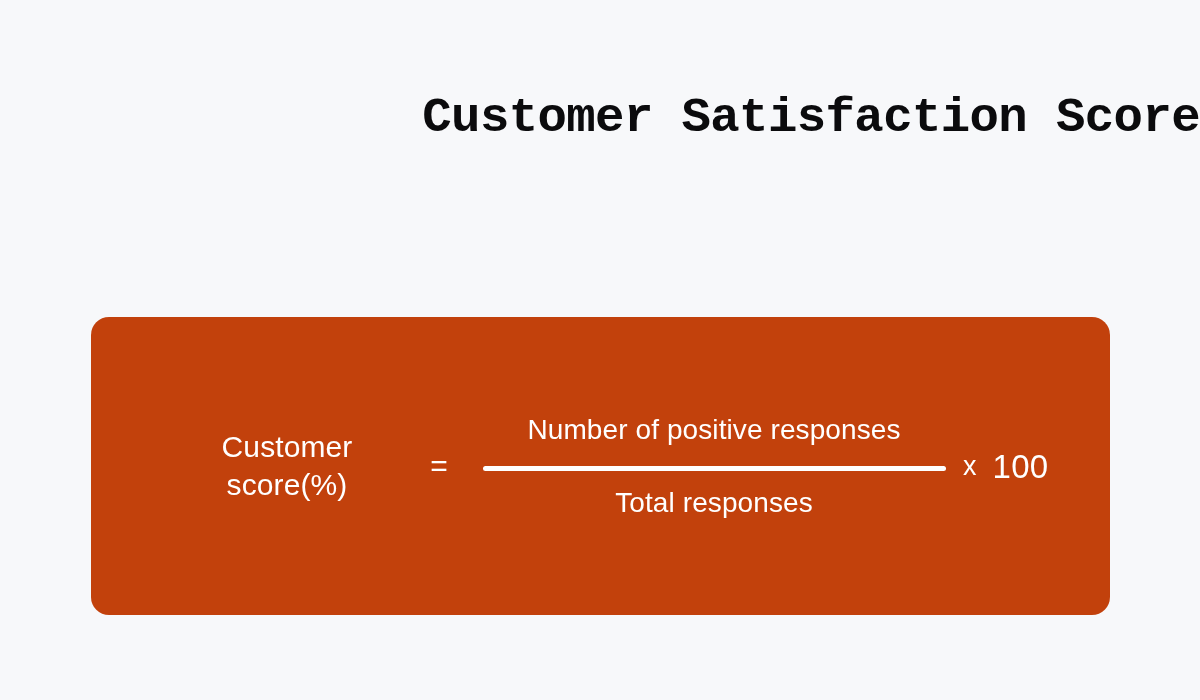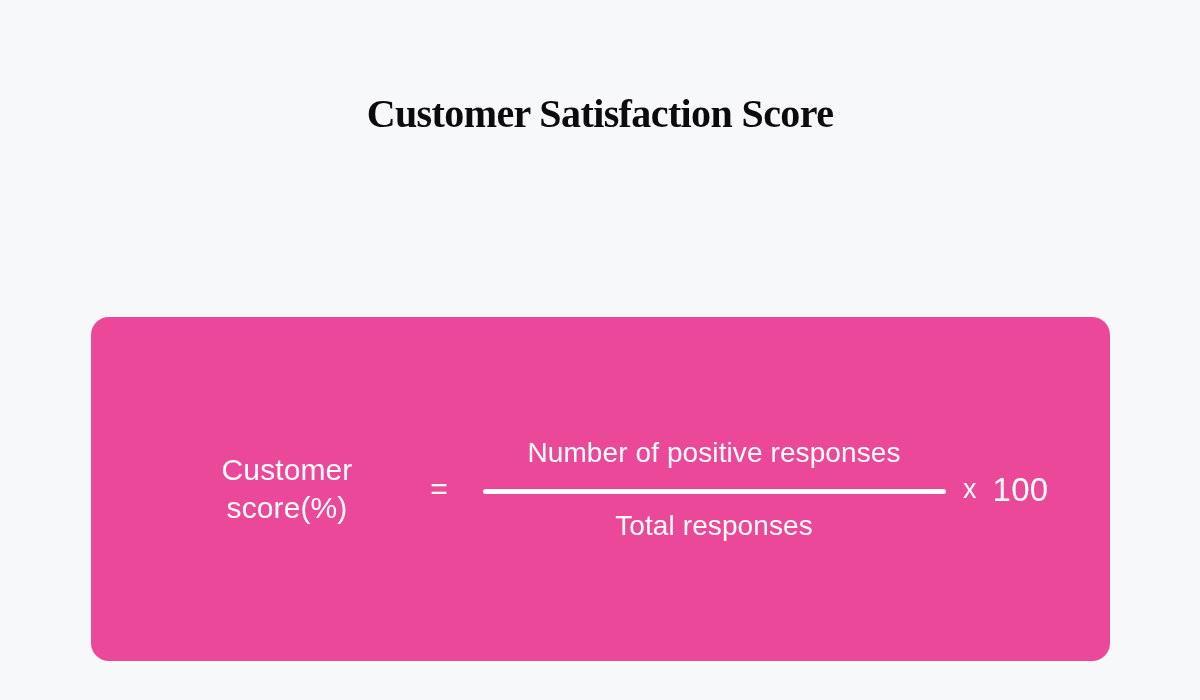--- a/index.html
+++ b/index.html
@@ -31,13 +31,14 @@
   }
 
   .page-title {
-    font-size: 40px;
+    font-size: 49px;
     font-weight: 900;
     letter-spacing: -0.6px;
     color: #0b0b0d;
     line-height: 1.08;
     margin: 0;
-    font-family: Liberation Serif, serif;
+    font-family: Liberation Mono, monospace;
+    text-align: right;
   }
 
   .page-subtitle {

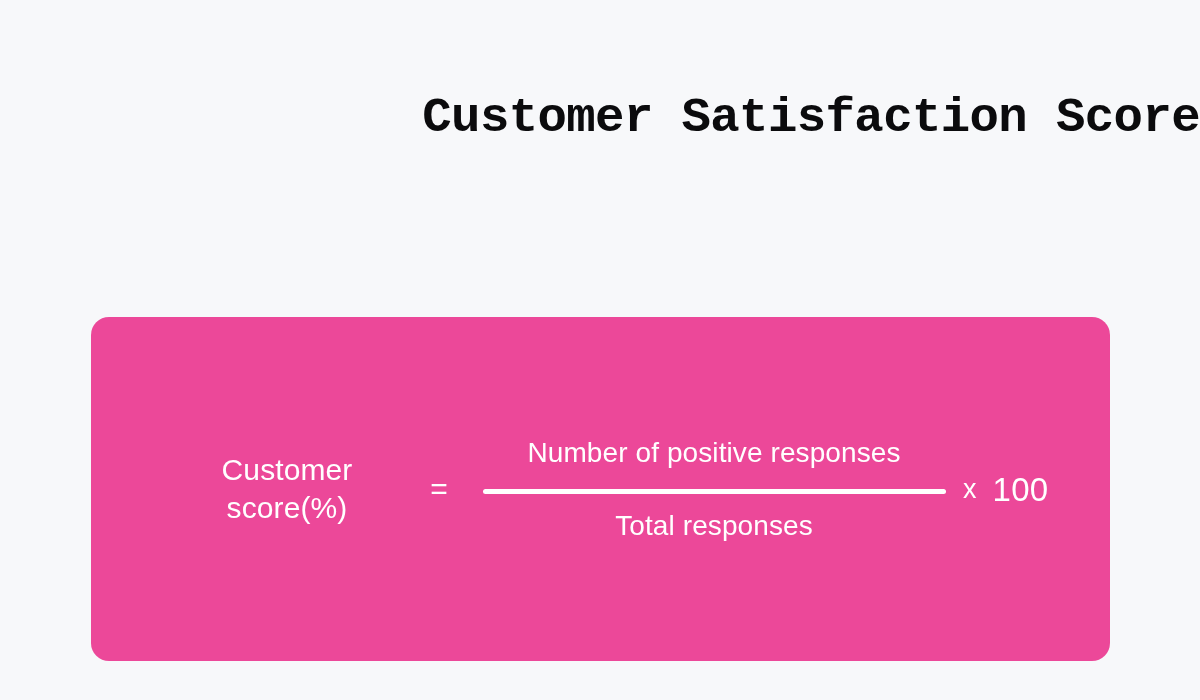--- a/index.html
+++ b/index.html
@@ -57,8 +57,8 @@
     left: 91px;
     top: 317px;
     width: 1019px;
-    height: 344px;
-    background: #ec4899;
+    height: 298px;
+    background: #c2410c;
     border-radius: 18px;
     box-sizing: border-box;
   }

